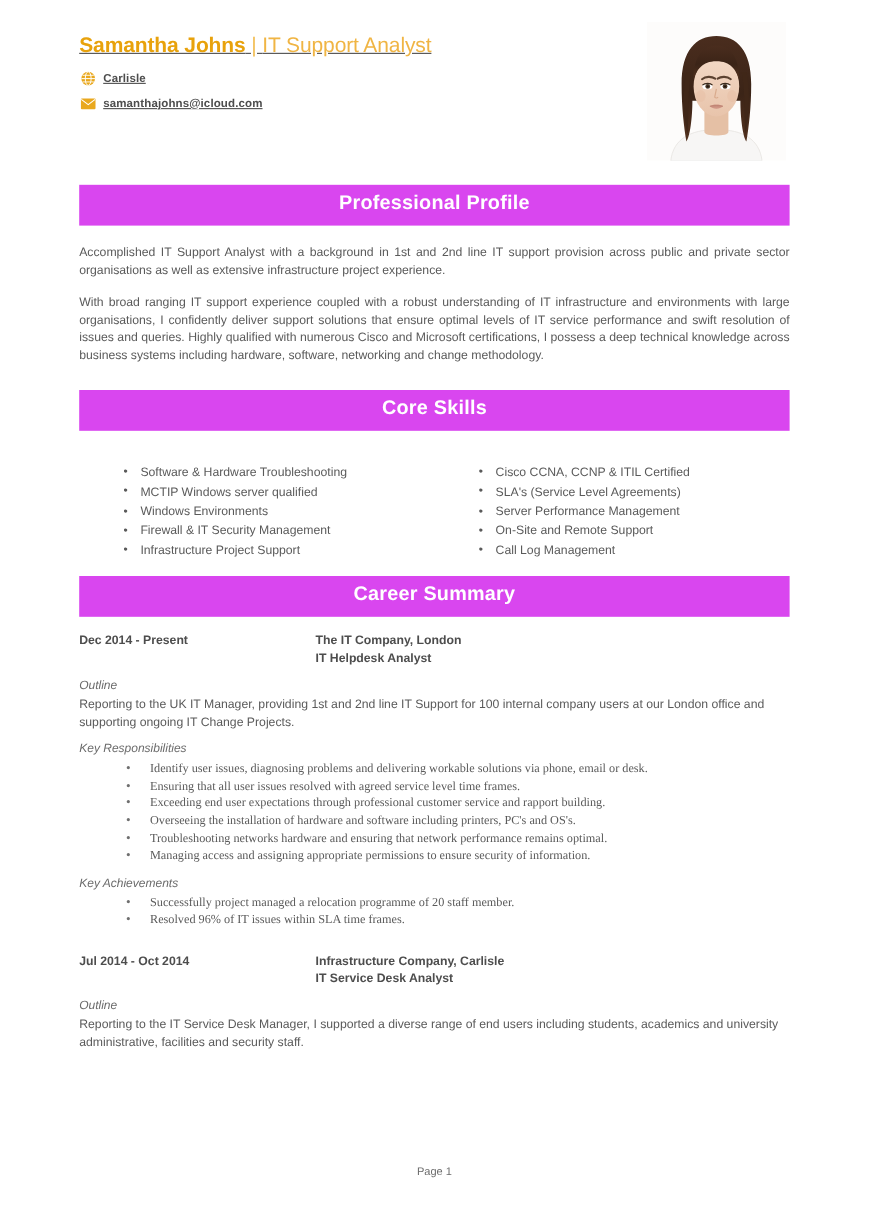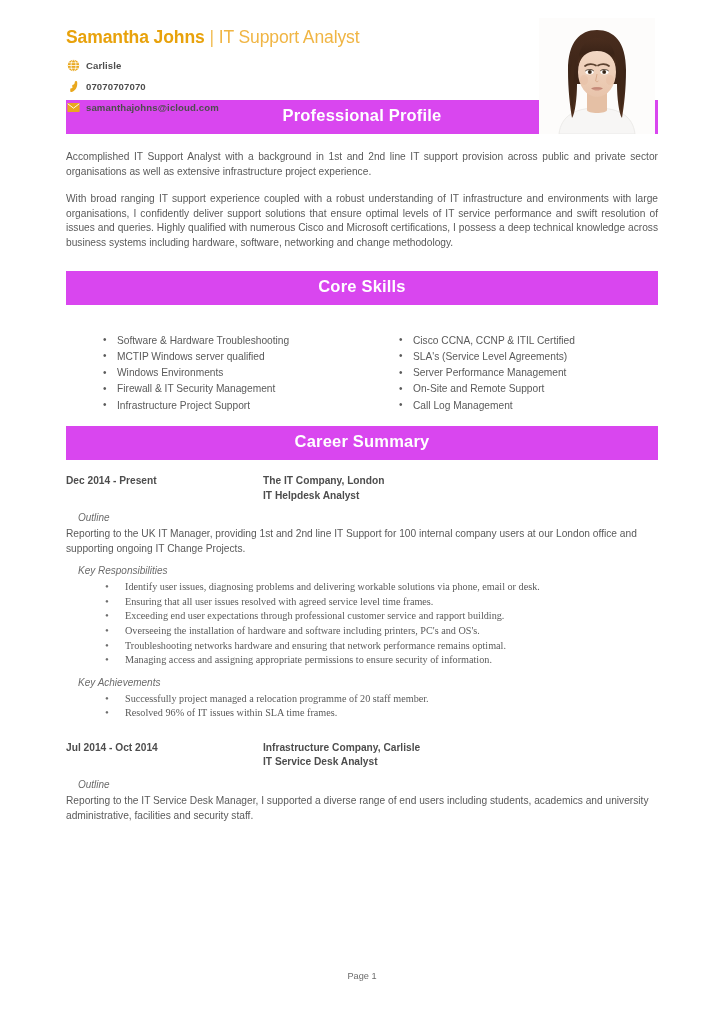--- a/index.html
+++ b/index.html
@@ -27,8 +27,9 @@
   .header {
     position: relative;
     padding-top: 26px;
-    height: 100px;
+    height: 154px;
     box-sizing: border-box;
+    text-decoration: underline;
   }
   .name-line {
     font-size: 17.5px;

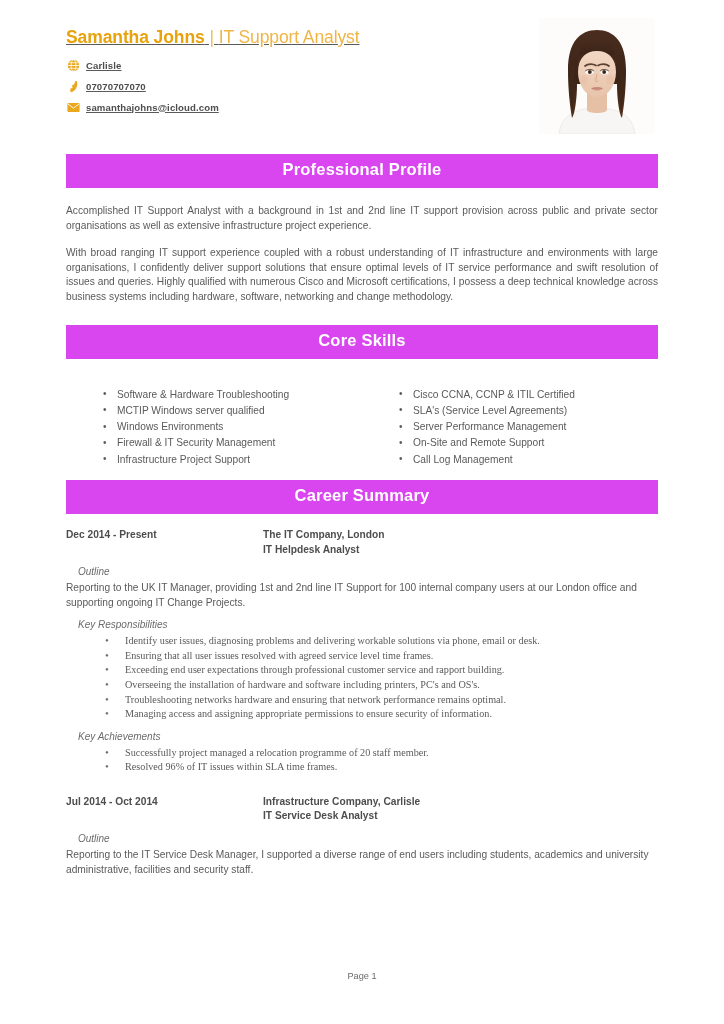--- a/index.html
+++ b/index.html
@@ -233,14 +233,6 @@
         <span class="contact-text">Carlisle</span>
       </div>
 
-      <div class="contact-row">
-        <span class="contact-icon">
-          <svg width="13" height="13" viewBox="0 0 16 16">
-            <path d="M10.8 1.3c0.9-0.3 1.6 0.2 1.7 1.1 0.3 2.6 0.1 5.3-1.2 7.6-1.2 2.2-3.2 3.9-5.6 4.7-0.9 0.3-1.7-0.3-1.7-1.2 0-0.7 0-1.4 0-2.1 0-0.6 0.4-1 1-1.1 0.5-0.1 1-0.2 1.4-0.5 0.4-0.3 0.5-0.8 0.3-1.2-0.3-0.6-0.4-1.2-0.3-1.8 0.1-0.5 0.5-0.8 1-0.9 0.6-0.1 1.1-0.4 1.5-0.9 0.4-0.6 0.6-1.3 0.6-2 0-0.7 0.4-1.4 1.3-1.7z" fill="#E9A81E"></path>
-          </svg>
-        </span>
-        <span class="contact-text">07070707070</span>
-      </div>
 
       <div class="contact-row">
         <span class="contact-icon">

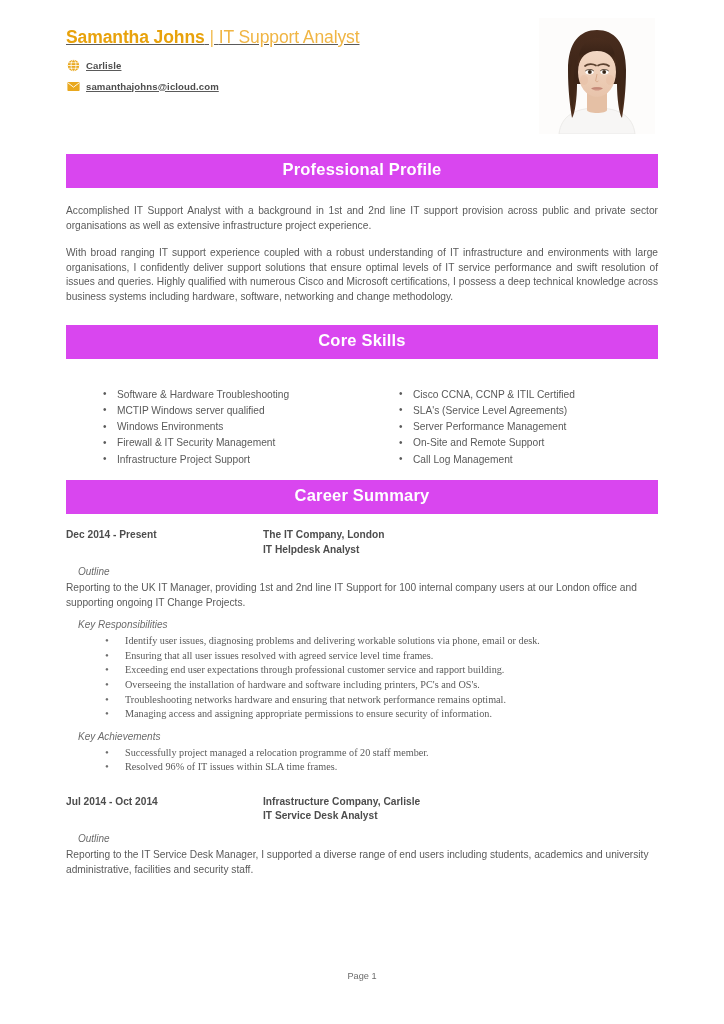--- a/index.html
+++ b/index.html
@@ -166,7 +166,6 @@
     color: #6b6b6b;
     margin-top: 9px;
     margin-bottom: 4px;
-    margin-left: 12px;
   }
   .job-para {
     font-size: 10.2px;

